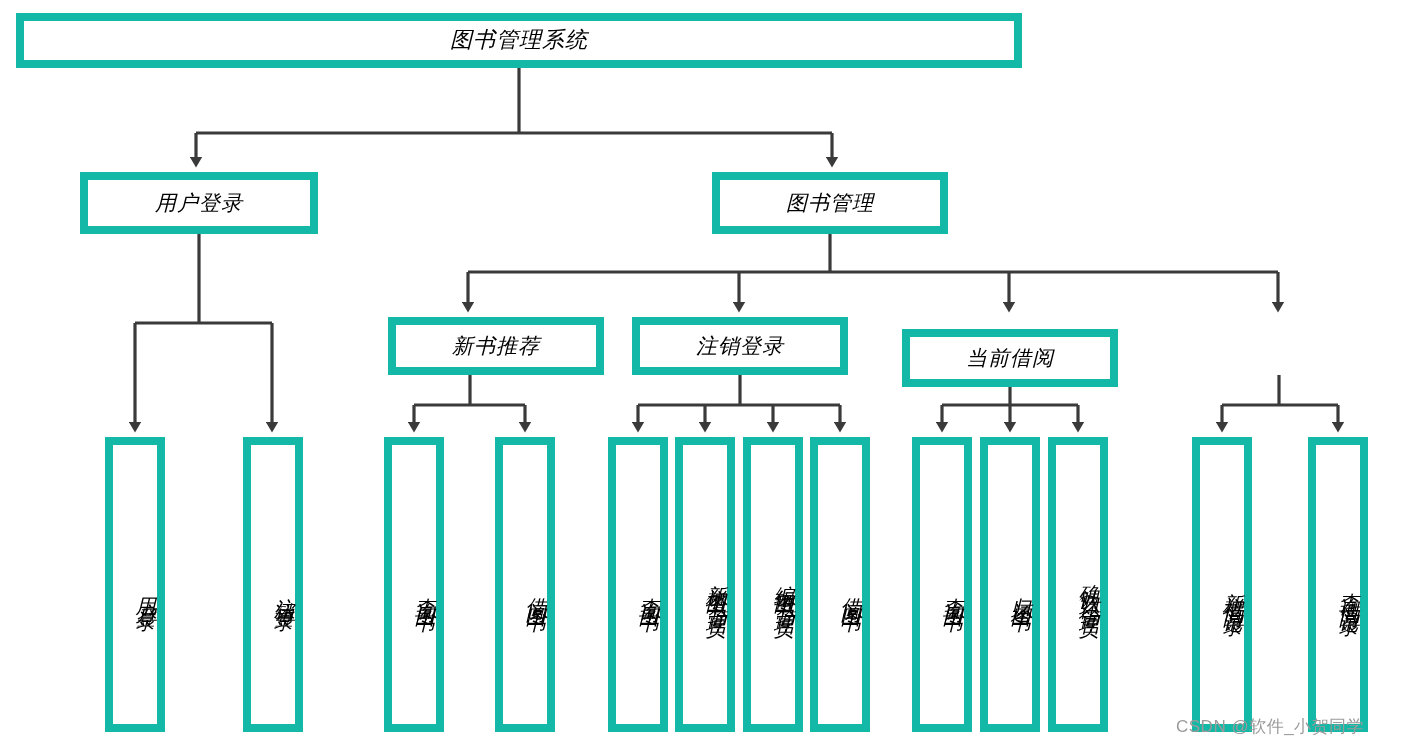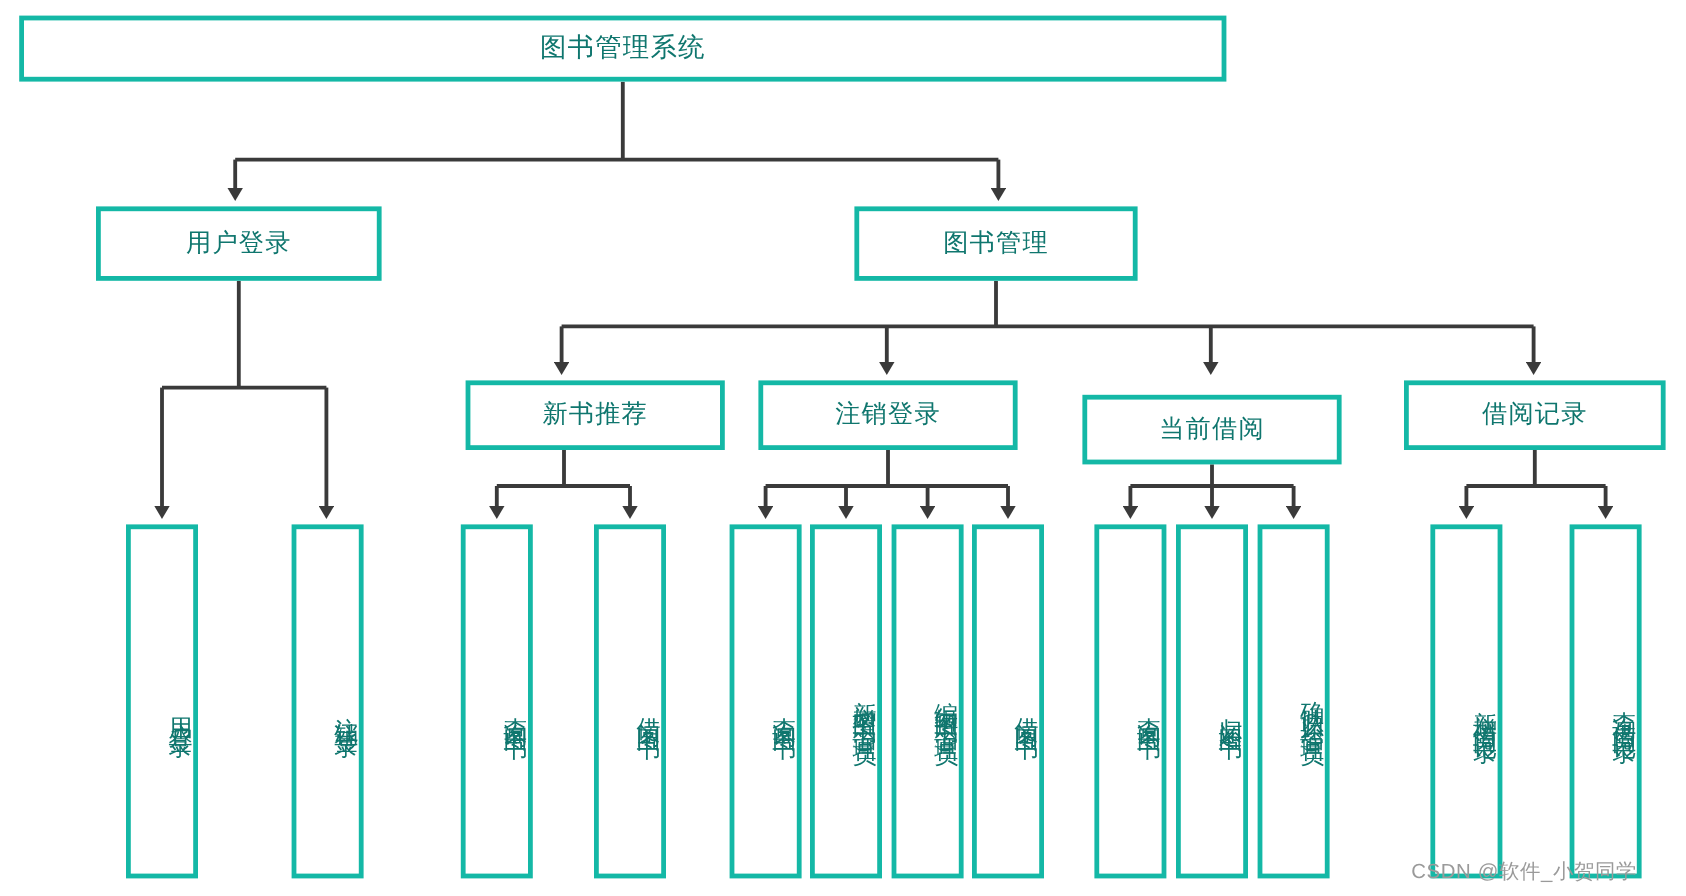--- a/index.html
+++ b/index.html
@@ -30,12 +30,13 @@
     position: absolute;
     box-sizing: border-box;
     background: #ffffff;
-    border: 4px solid #14b8a6;
+    border: 8px solid #14b8a6;
     display: flex;
     align-items: center;
     justify-content: center;
-    color: #0f766e;
+    color: #000000;
     z-index: 2;
+    font-style: italic;
   }
   .node.h {
     font-size: 21px;

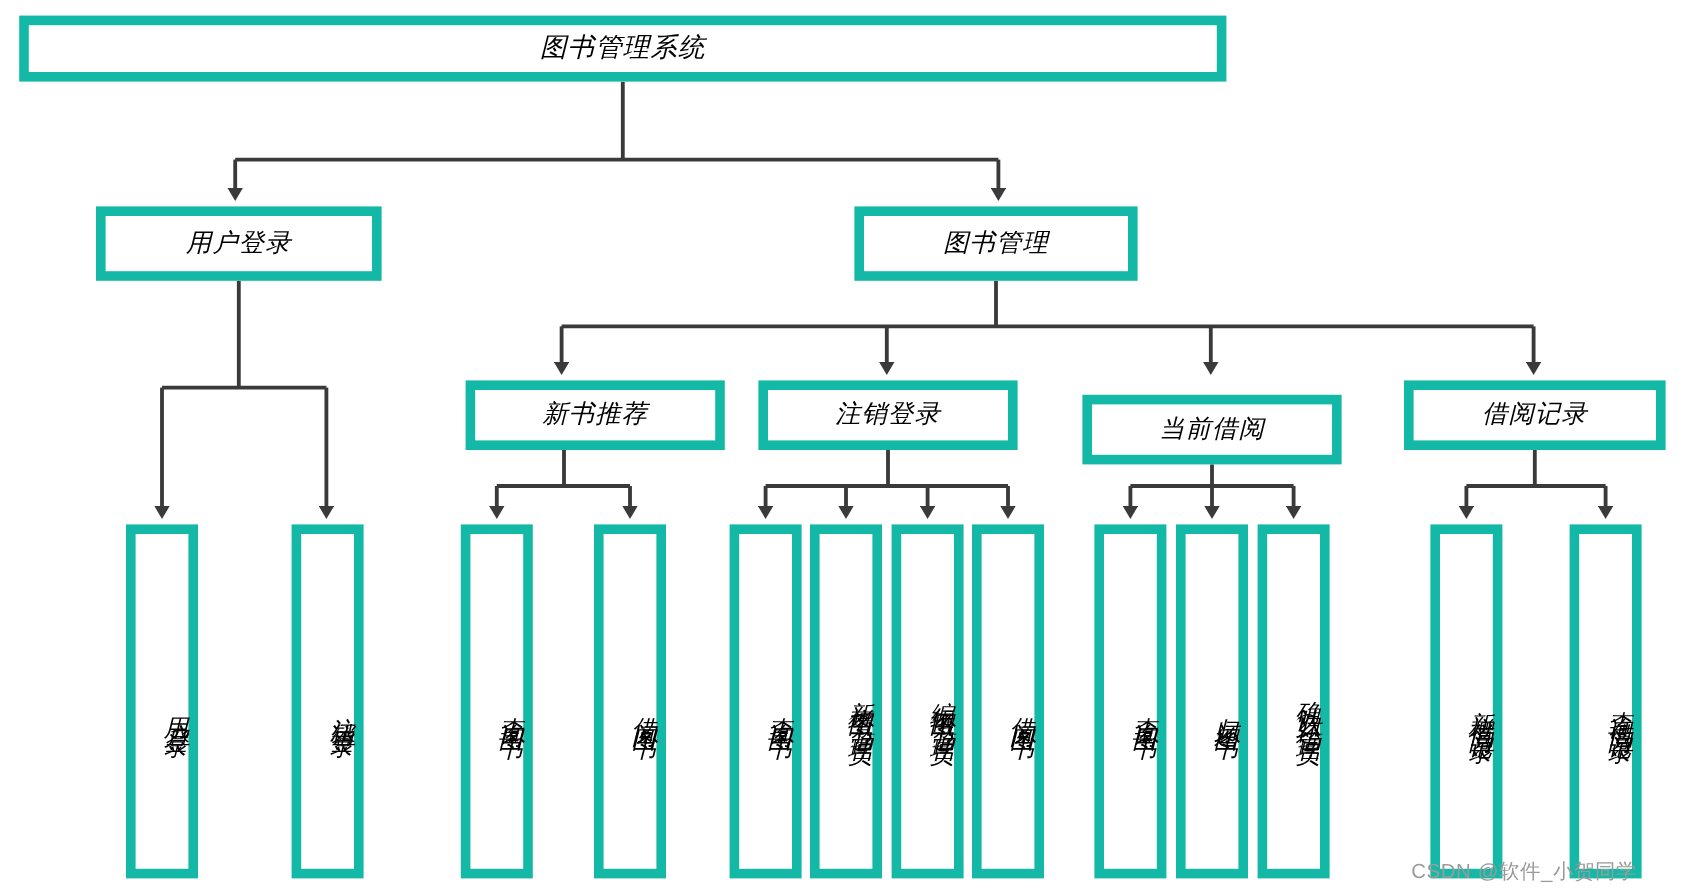--- a/index.html
+++ b/index.html
@@ -138,7 +138,6 @@
   <div class="node h" style="left:362px; top:317px; width:216px; height:58px;margin-left:26px;">新书推荐</div>
   <div class="node h" style="left:632px; top:317px; width:216px; height:58px;">注销登录</div>
   <div class="node h" style="left:902px; top:317px; width:216px; height:58px;margin-top:12px;">当前借阅</div>
-  <div class="node h" style="left:1170px; top:317px; width:218px; height:58px;">借阅记录</div>
 
   <div class="node v" style="left:105px; top:437px; width:60px; height:295px;">
     <span class="vtext">用户登录</span>

